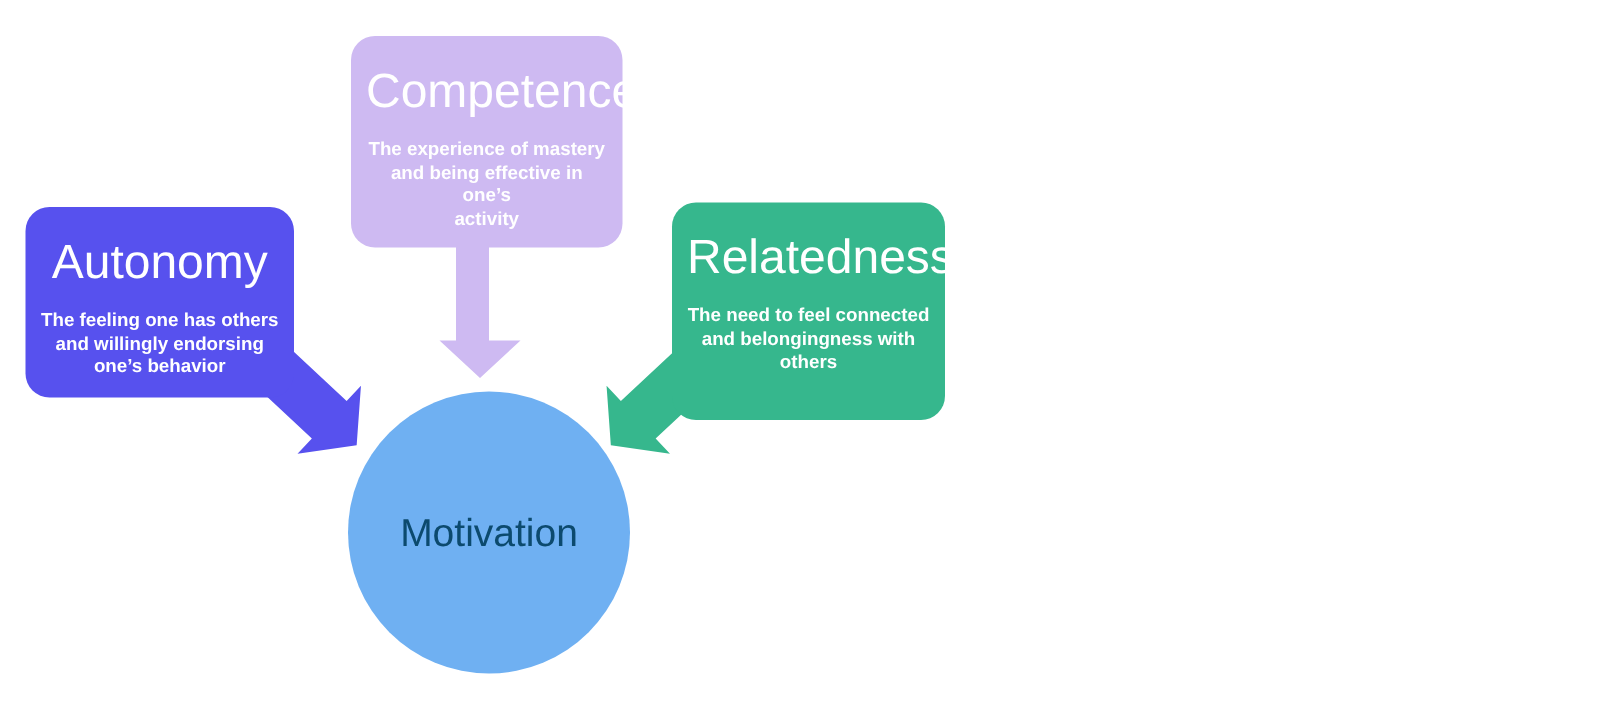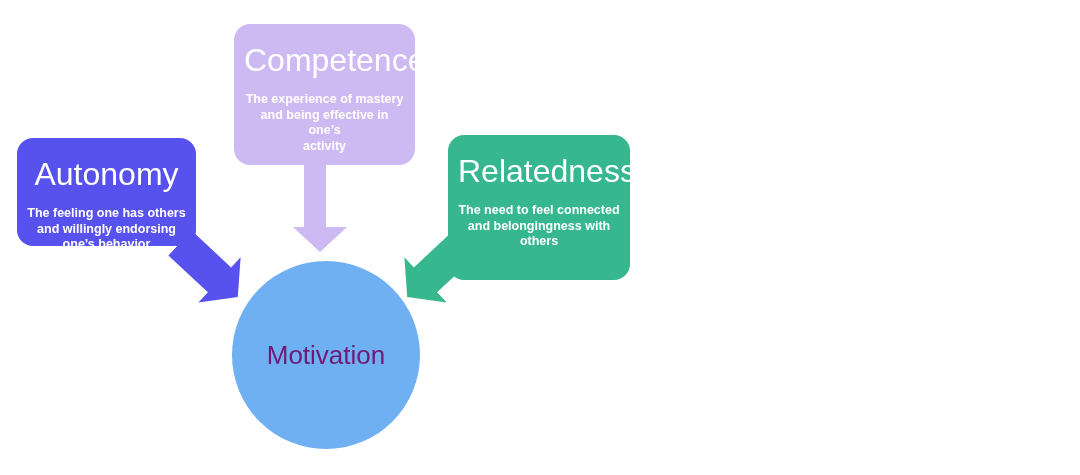--- a/index.html
+++ b/index.html
@@ -45,7 +45,7 @@
     line-height: 1.26;
     white-space: pre-line;
   }
-  .card-autonomy    { left: 17px;  top: 138px; width: 179px; height: 108px; }
+  .card-autonomy    { left: 17px;  top: 138px; width: 179px; height: 127px; }
   .card-competence  { left: 234px; top: 24px;  width: 181px; height: 141px; }
   .card-relatedness { left: 448px; top: 135px; width: 182px; height: 145px; }
 

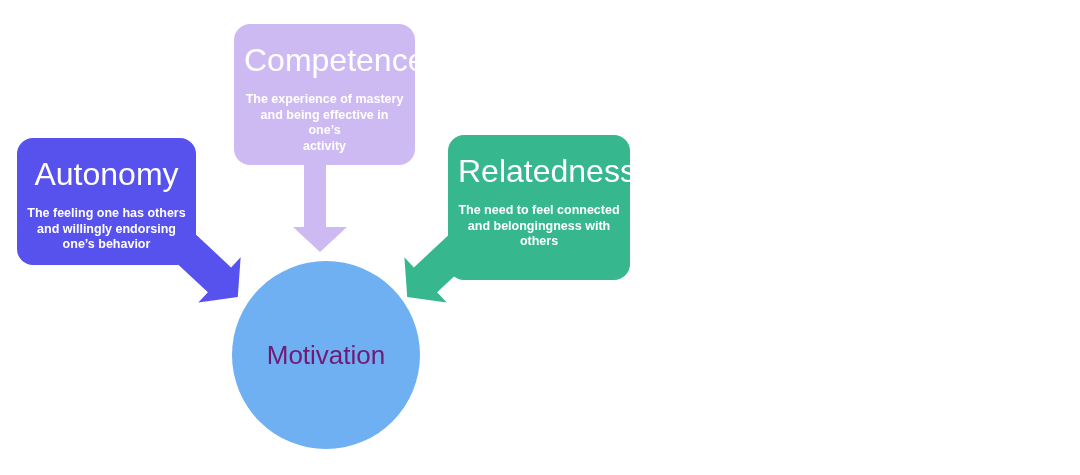--- a/index.html
+++ b/index.html
@@ -60,7 +60,7 @@
     display: flex;
     align-items: center;
     justify-content: center;
-    color: #701a75;
+    color: #0c4a6e;
     font-size: 26px;
     font-weight: 400;
   }

